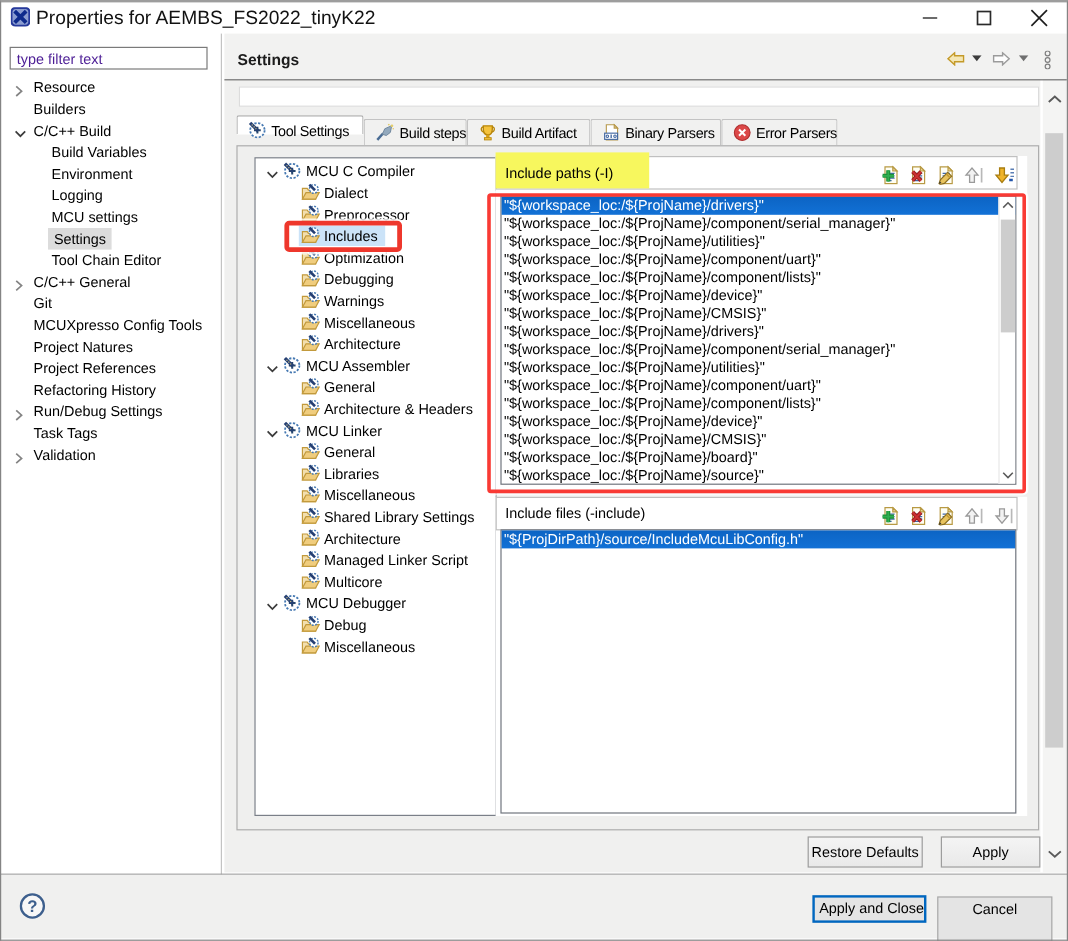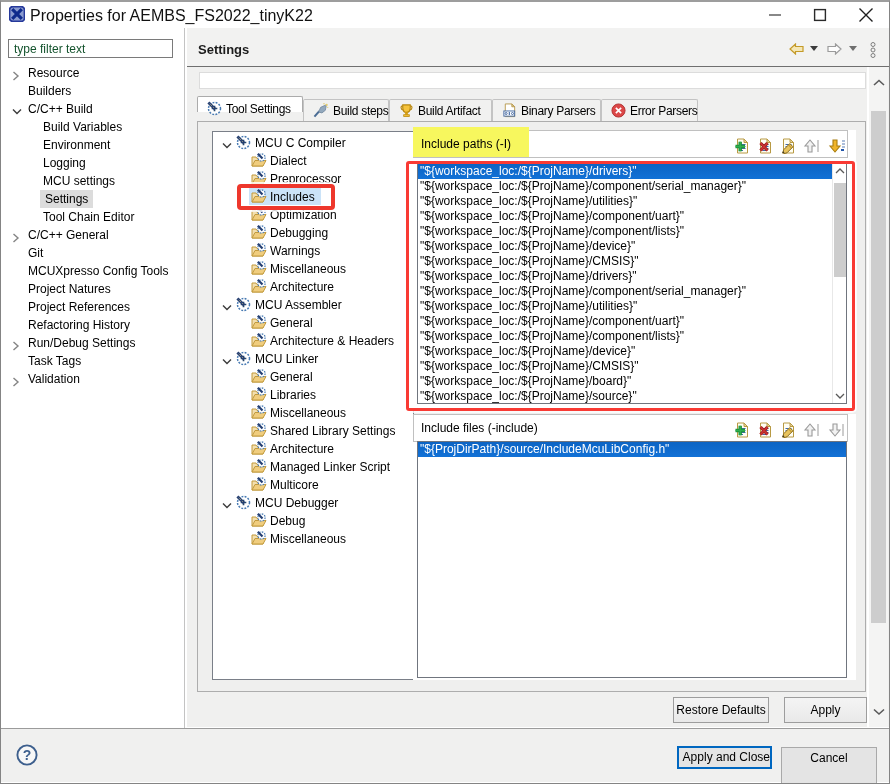--- a/index.html
+++ b/index.html
@@ -10,7 +10,7 @@
 #title .txt{position:absolute;left:30px;top:7px;font-size:16px;color:#111}
 
 #lpanel{position:absolute;left:0;top:28px;width:183px;height:699px;background:#fff}
-#filter{position:absolute;left:8px;top:11px;width:165px;height:19px;border:1px solid #7a7a7a;color:#14532d;padding-left:5px;line-height:18px}
+#filter{position:absolute;left:8px;top:11px;width:165px;height:19px;border:1px solid #7a7a7a;color:#4c1d95;padding-left:5px;line-height:18px}
 .lrow{position:absolute;left:0;width:183px;height:18px;line-height:18px;white-space:nowrap}
 .lrow .chev{position:absolute;left:12px;top:4px}
 .lrow .t1{position:absolute;left:28px;top:0}

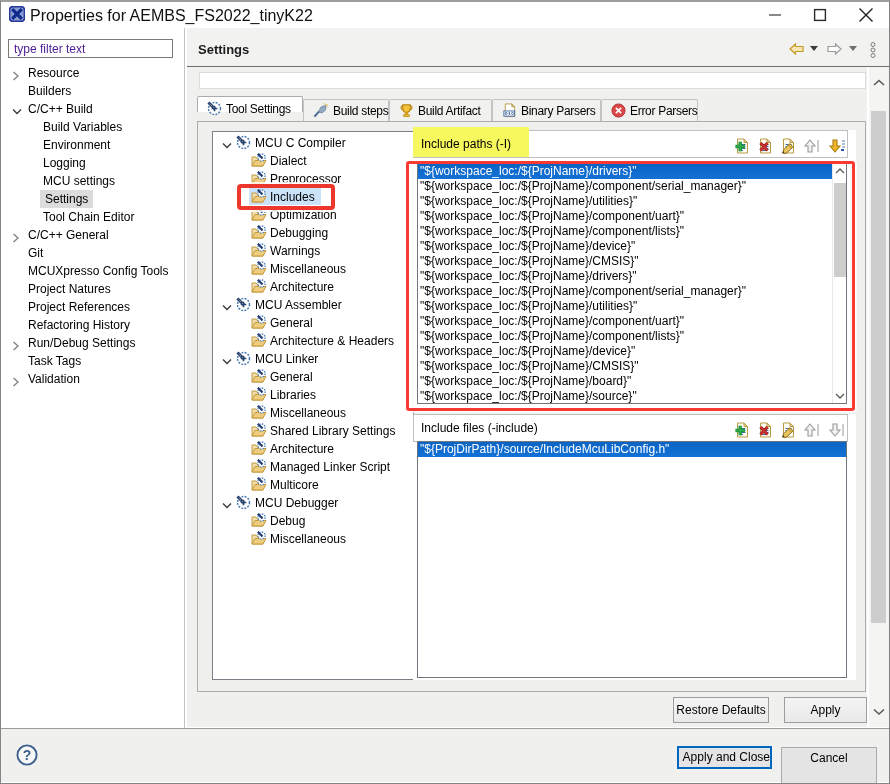--- a/index.html
+++ b/index.html
@@ -47,7 +47,7 @@
 .lblrow{position:absolute;left:226px;width:435px;height:28px;background:#fff;border:1px solid #c0c0c0}
 #lbl1{top:64px}
 #lbl2{top:348px}
-.ylabel{position:absolute;left:-1px;top:-4px;width:116px;height:30px;background:#f7f75e;line-height:34px;padding-left:8px;color:#000}
+.ylabel{position:absolute;left:-1px;top:-4px;width:128px;height:30px;background:#f7f75e;line-height:34px;padding-left:8px;color:#000}
 .plainlabel{position:absolute;left:7px;top:6px}
 .icons{position:absolute;right:1px;top:7px}
 .icons svg{margin-left:7px;vertical-align:top}

